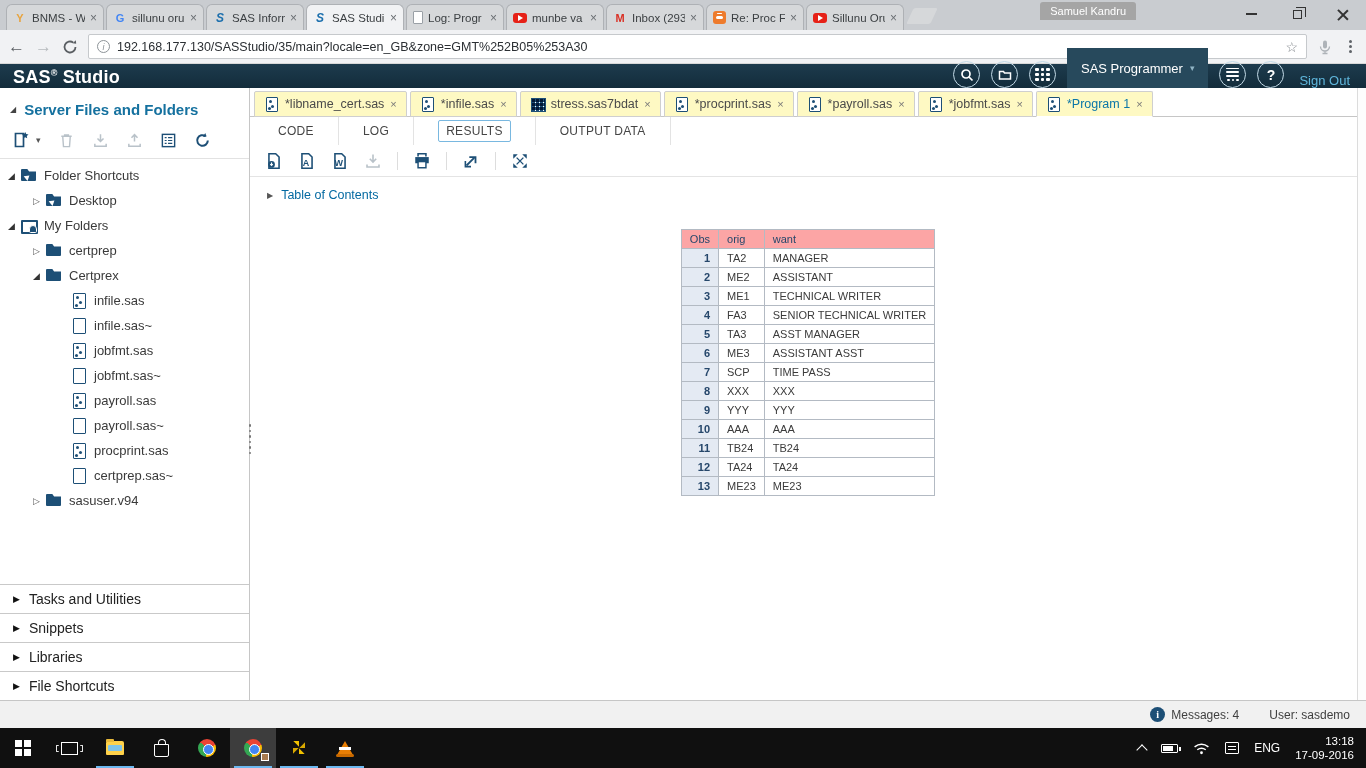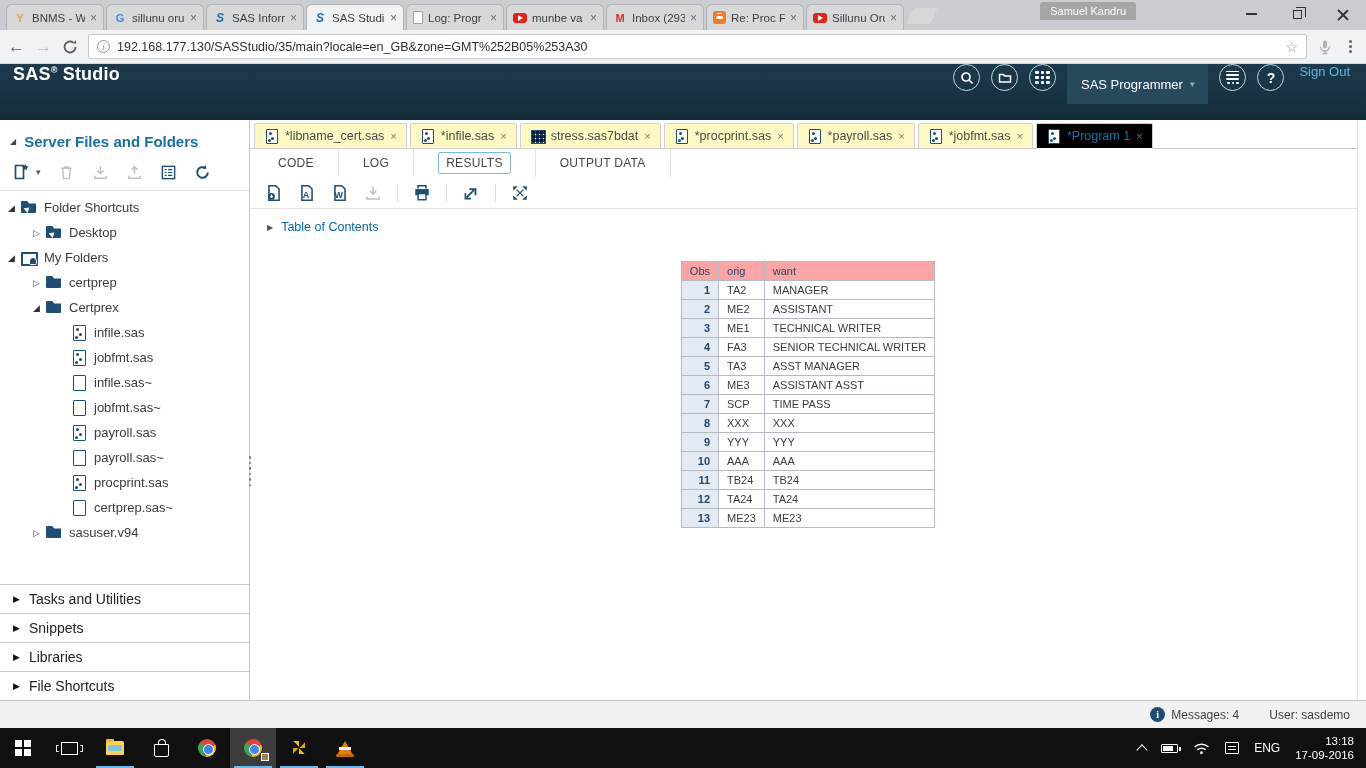--- a/index.html
+++ b/index.html
@@ -46,7 +46,7 @@
   .menu-dots i{width:3px;height:3px;background:#5f6368;border-radius:50%;}
 
   
-  #appheader{height:56px;background:linear-gradient(#1d3b4d,#132c3b);display:flex;align-items:flex-start;color:#fff;flex:none;}
+  #appheader{height:24px;background:linear-gradient(#1d3b4d,#132c3b);display:flex;align-items:flex-end;color:#fff;flex:none;}
   #brand{padding-left:13px;font-size:18px;font-weight:bold;letter-spacing:.2px;}
   #brand sup{font-size:9px;}
   #appheader .spacer{flex:1;}

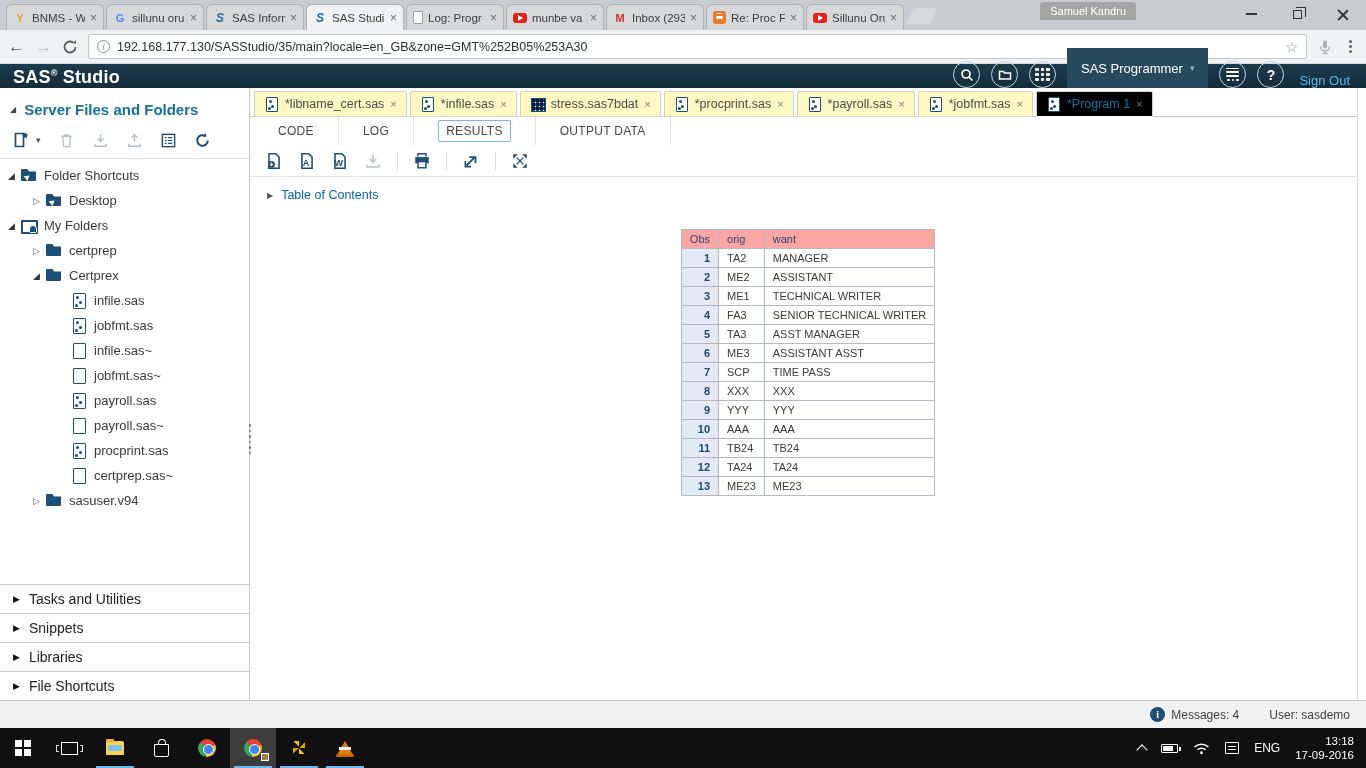--- a/index.html
+++ b/index.html
@@ -102,7 +102,7 @@
   .dtab{height:26px;margin-bottom:-1px;background:#fef9c3;border:1px solid #cfcfcf;border-radius:2px 2px 0 0;display:flex;align-items:center;gap:6px;padding:0 9px;margin-right:3px;flex:none;}
   .dtab-label{font-size:12.5px;color:#4a4a4a;white-space:nowrap;}
   .dtab-close{font-size:11px;color:#777;}
-  .dtab.active{background:#000000;border-bottom:1px solid #fff;}
+  .dtab.active{background:#fef9c3;border-bottom:1px solid #fff;}
   .dtab.active .dtab-label{color:#0b76a8;}
   .dicon{width:15px;height:15px;position:relative;flex:none;}
   .dicon.sas-prog::before{content:"";position:absolute;left:2px;top:0;width:10px;height:13px;background:#fff;border:1.5px solid #1d4f76;border-radius:1px;}

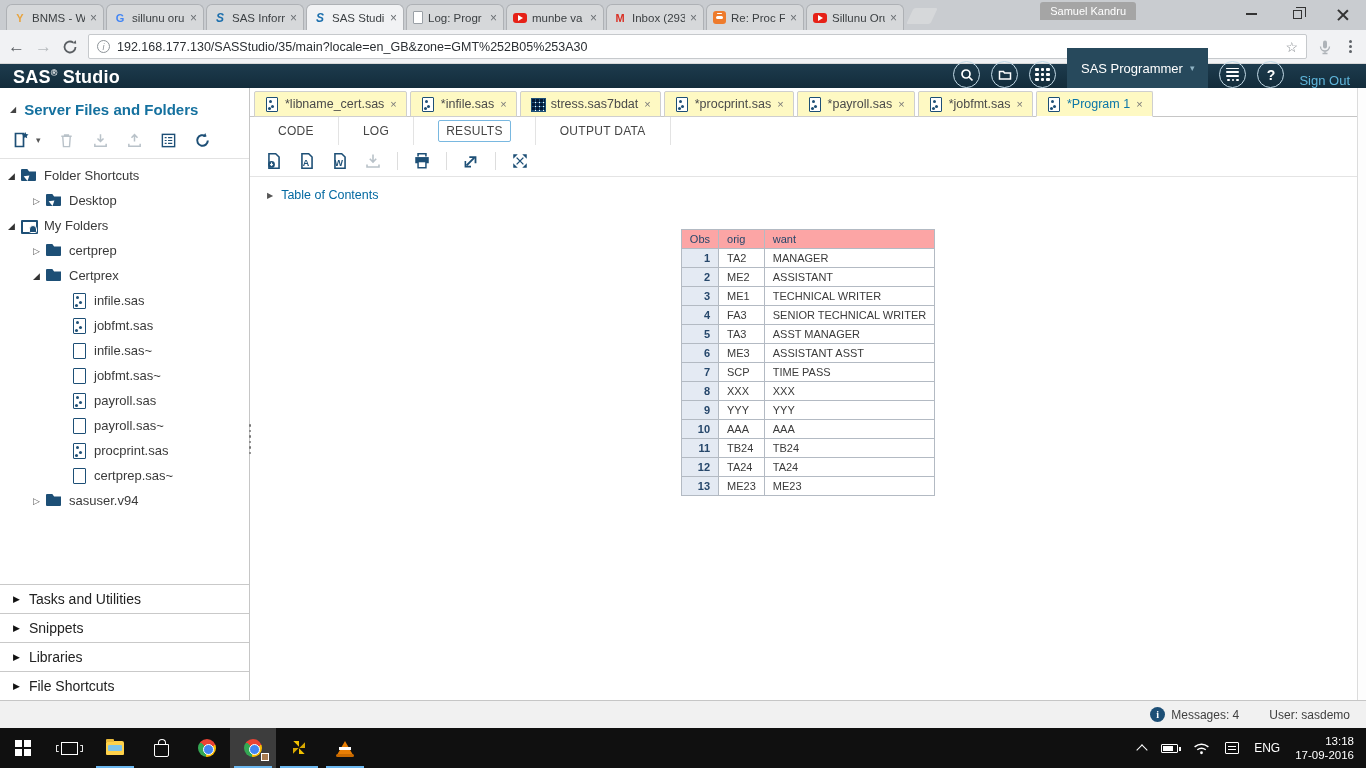--- a/index.html
+++ b/index.html
@@ -403,14 +403,14 @@
 
           <div class="titem" style="--lvl: 2;">
             <span class="exp"></span>
+            <span class="ticon doc"></span>
+            <span class="tlabel">infile.sas~</span>
+          </div>
+
+          <div class="titem" style="--lvl: 2;">
+            <span class="exp"></span>
             <span class="ticon sas"></span>
             <span class="tlabel">jobfmt.sas</span>
-          </div>
-
-          <div class="titem" style="--lvl: 2;">
-            <span class="exp"></span>
-            <span class="ticon doc"></span>
-            <span class="tlabel">infile.sas~</span>
           </div>
 
           <div class="titem" style="--lvl: 2;">

